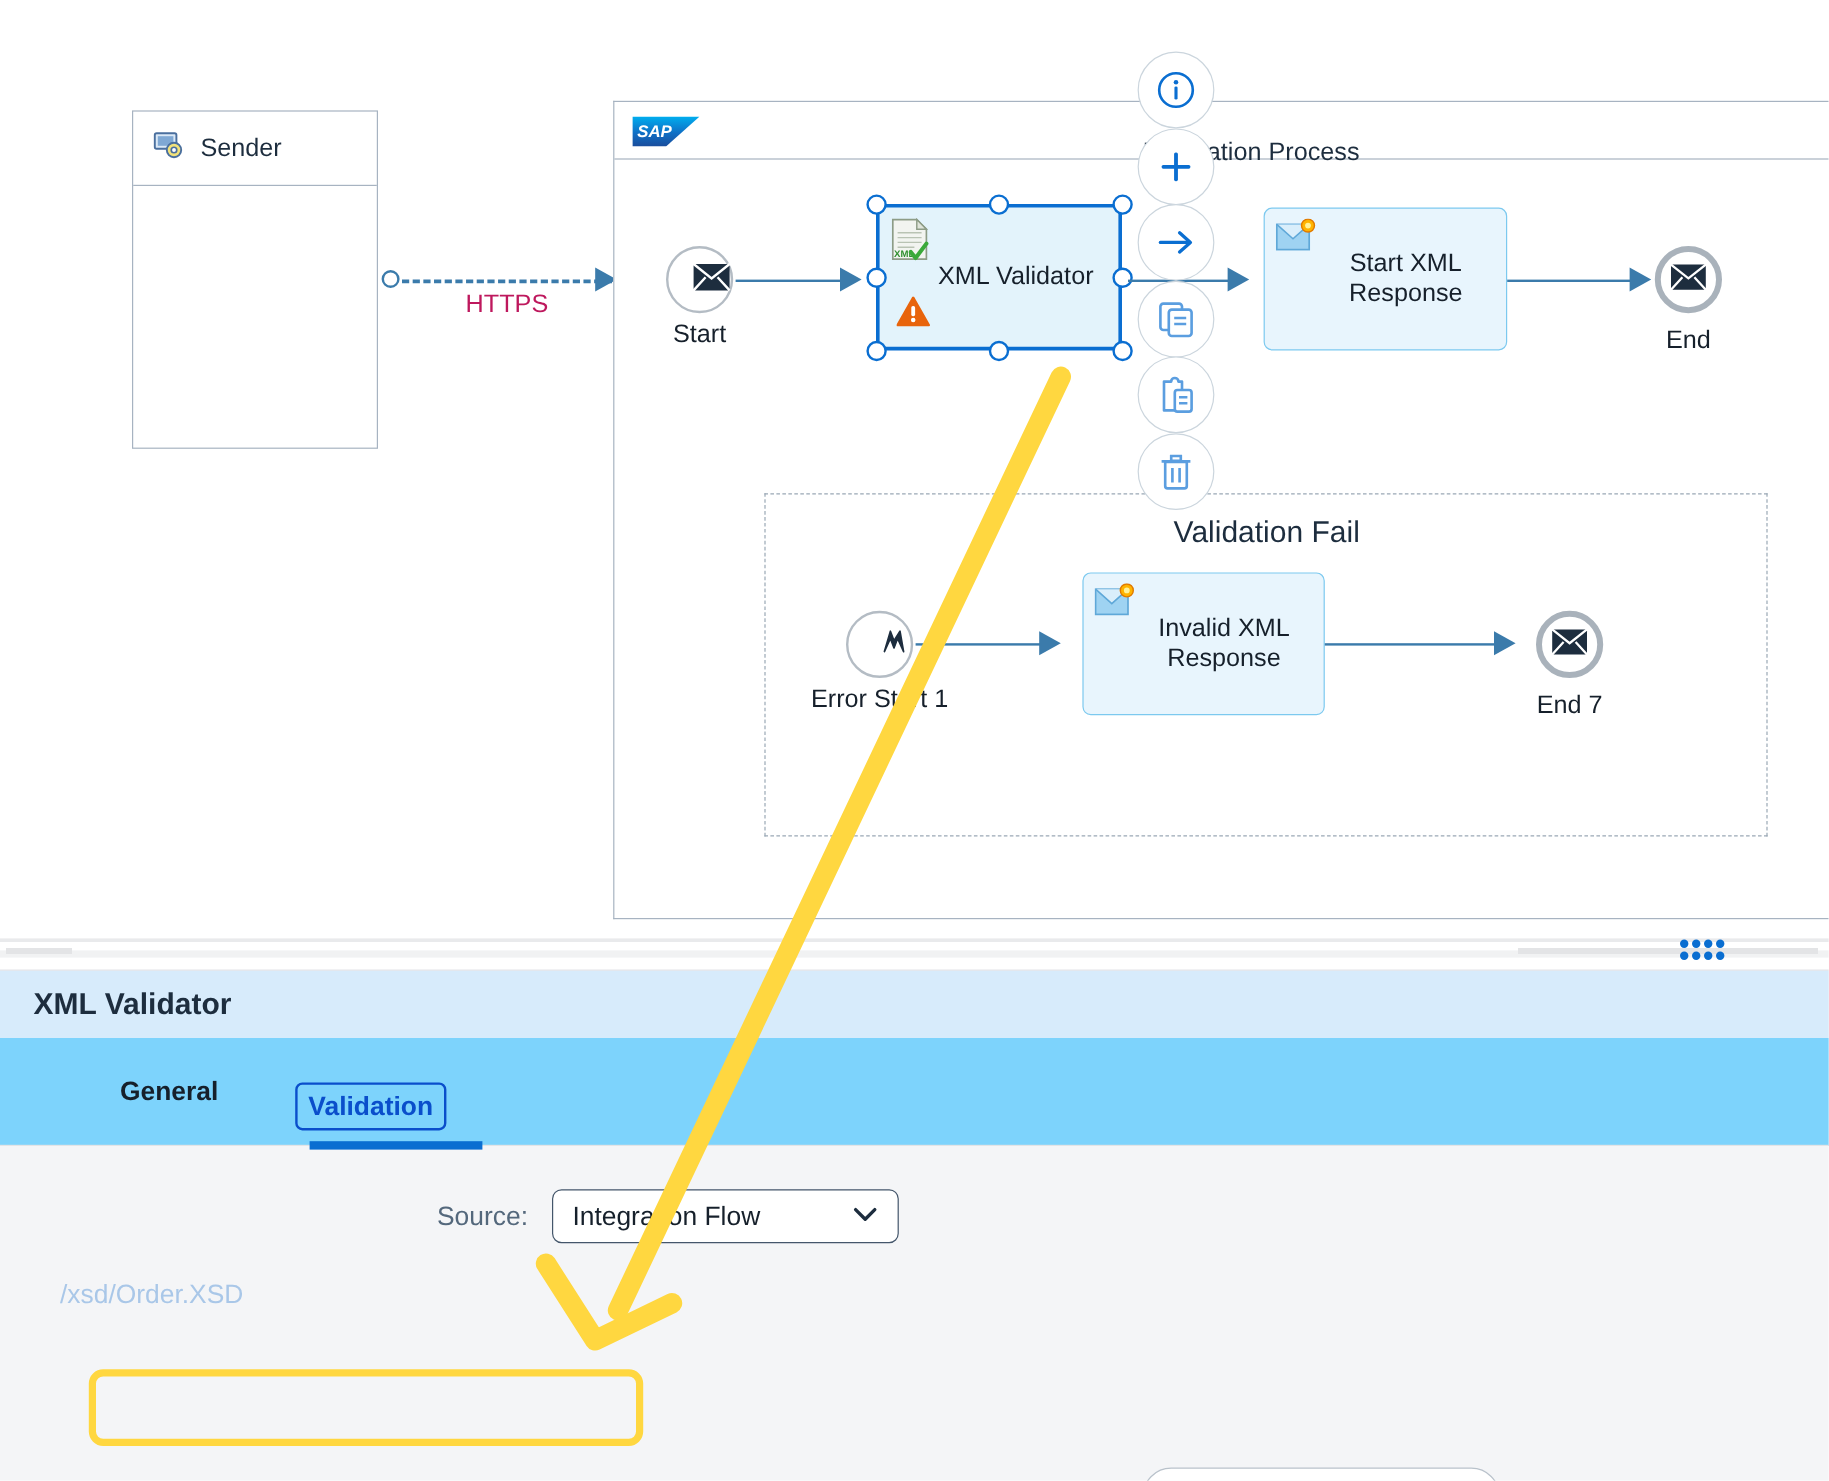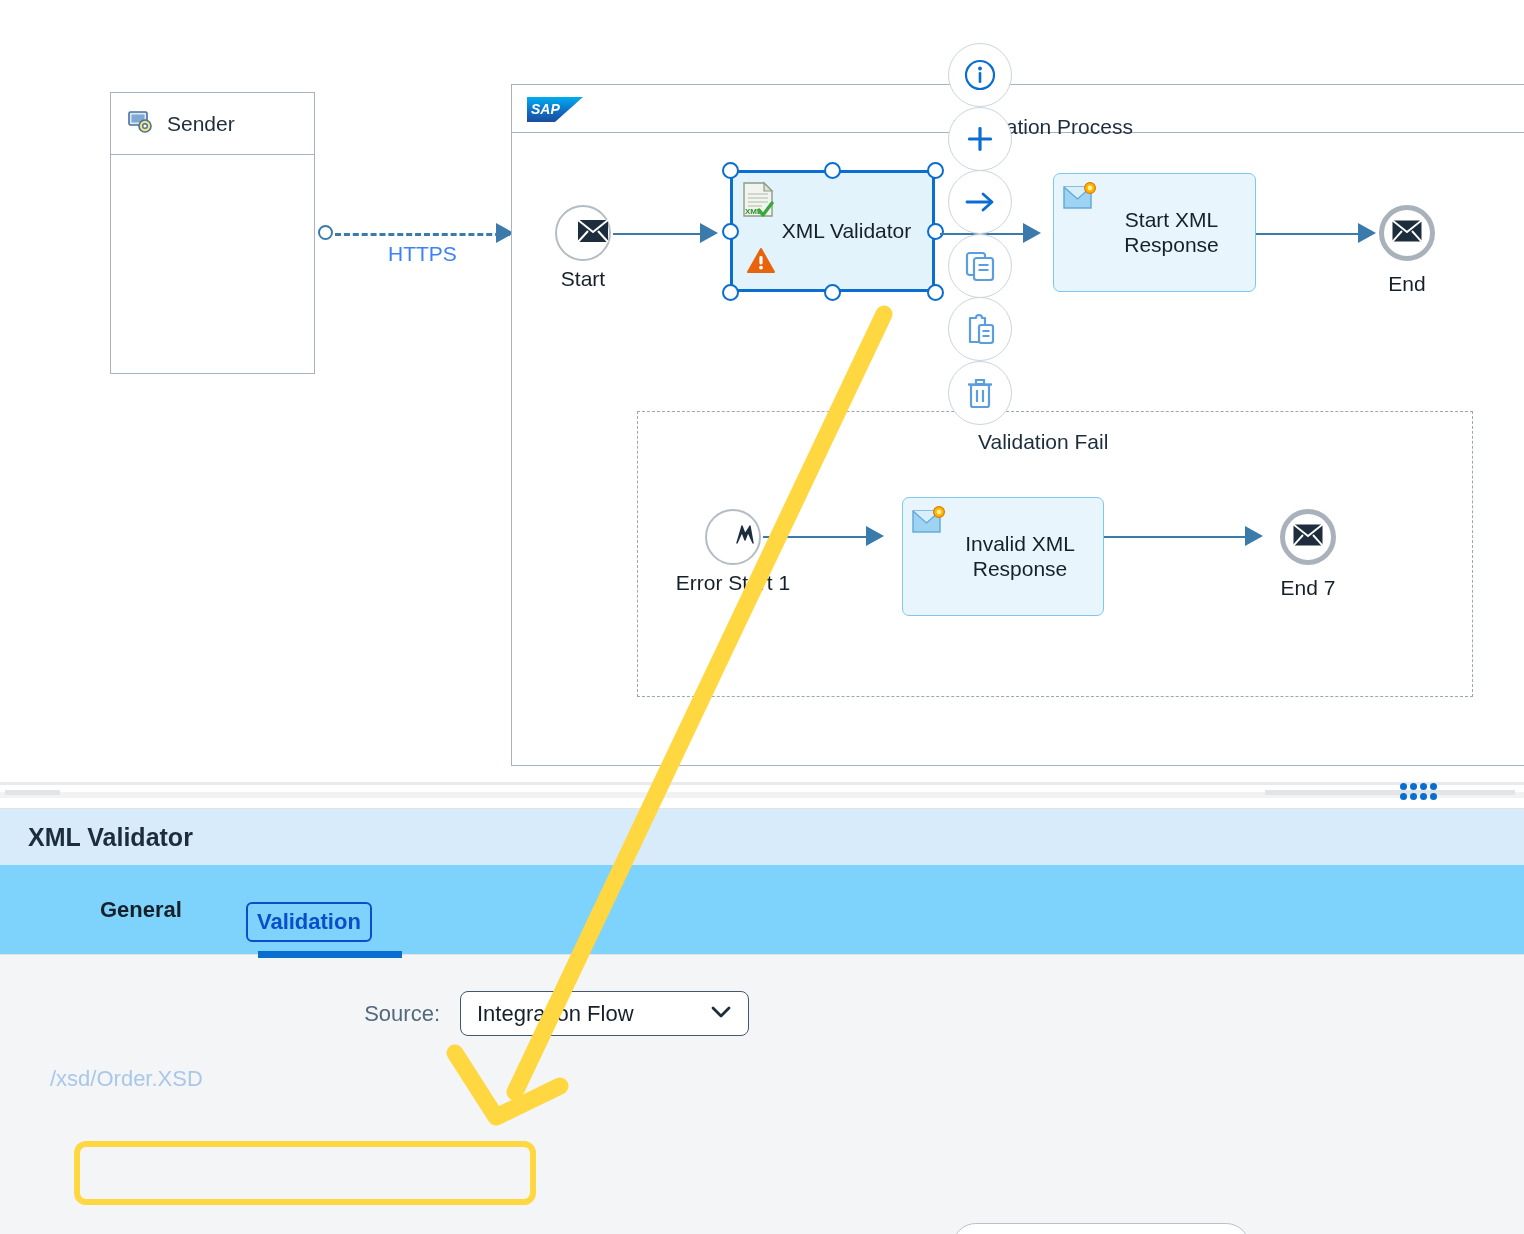--- a/index.html
+++ b/index.html
@@ -254,7 +254,7 @@
     <div class="port-circle" style="left:318px; top:225px;"></div>
     <div class="conn-dashed" style="left:335px; top:233px; width:175px;"></div>
     <div class="arrowhead" style="left:496px; top:223px;"></div>
-    <div style="position:absolute; left:388px; top:242px; font-size:21px; color:#3b82f6;">HTTPS</div>
+    <div style="position:absolute; left:388px; top:242px; font-size:21px; color:#be185d;">HTTPS</div>
 
     <div class="ip-pool">
       <div class="ip-head">

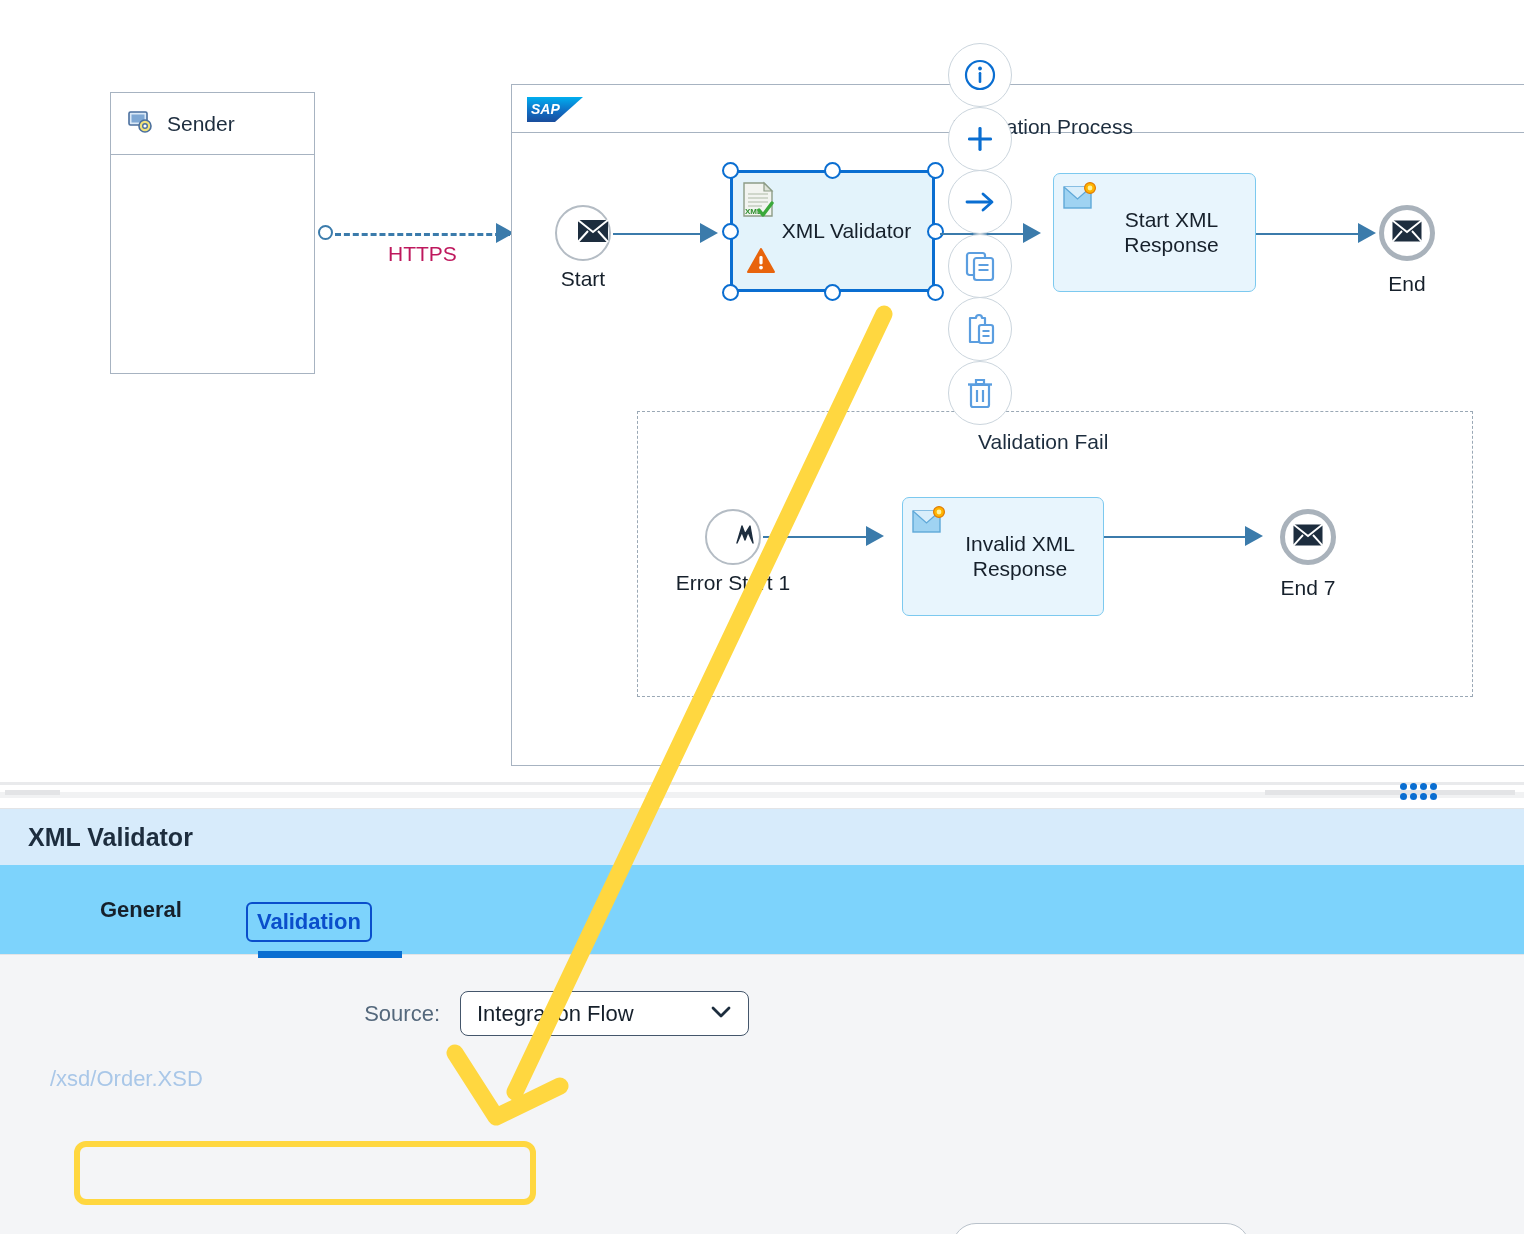--- a/index.html
+++ b/index.html
@@ -69,7 +69,7 @@
   }
   .subproc-title {
     position: absolute; left: 340px; top: 18px;
-    font-size: 21px; color: #1d2d3e;
+    font-size: 25px; color: #1d2d3e;
     white-space: nowrap;
   }
 

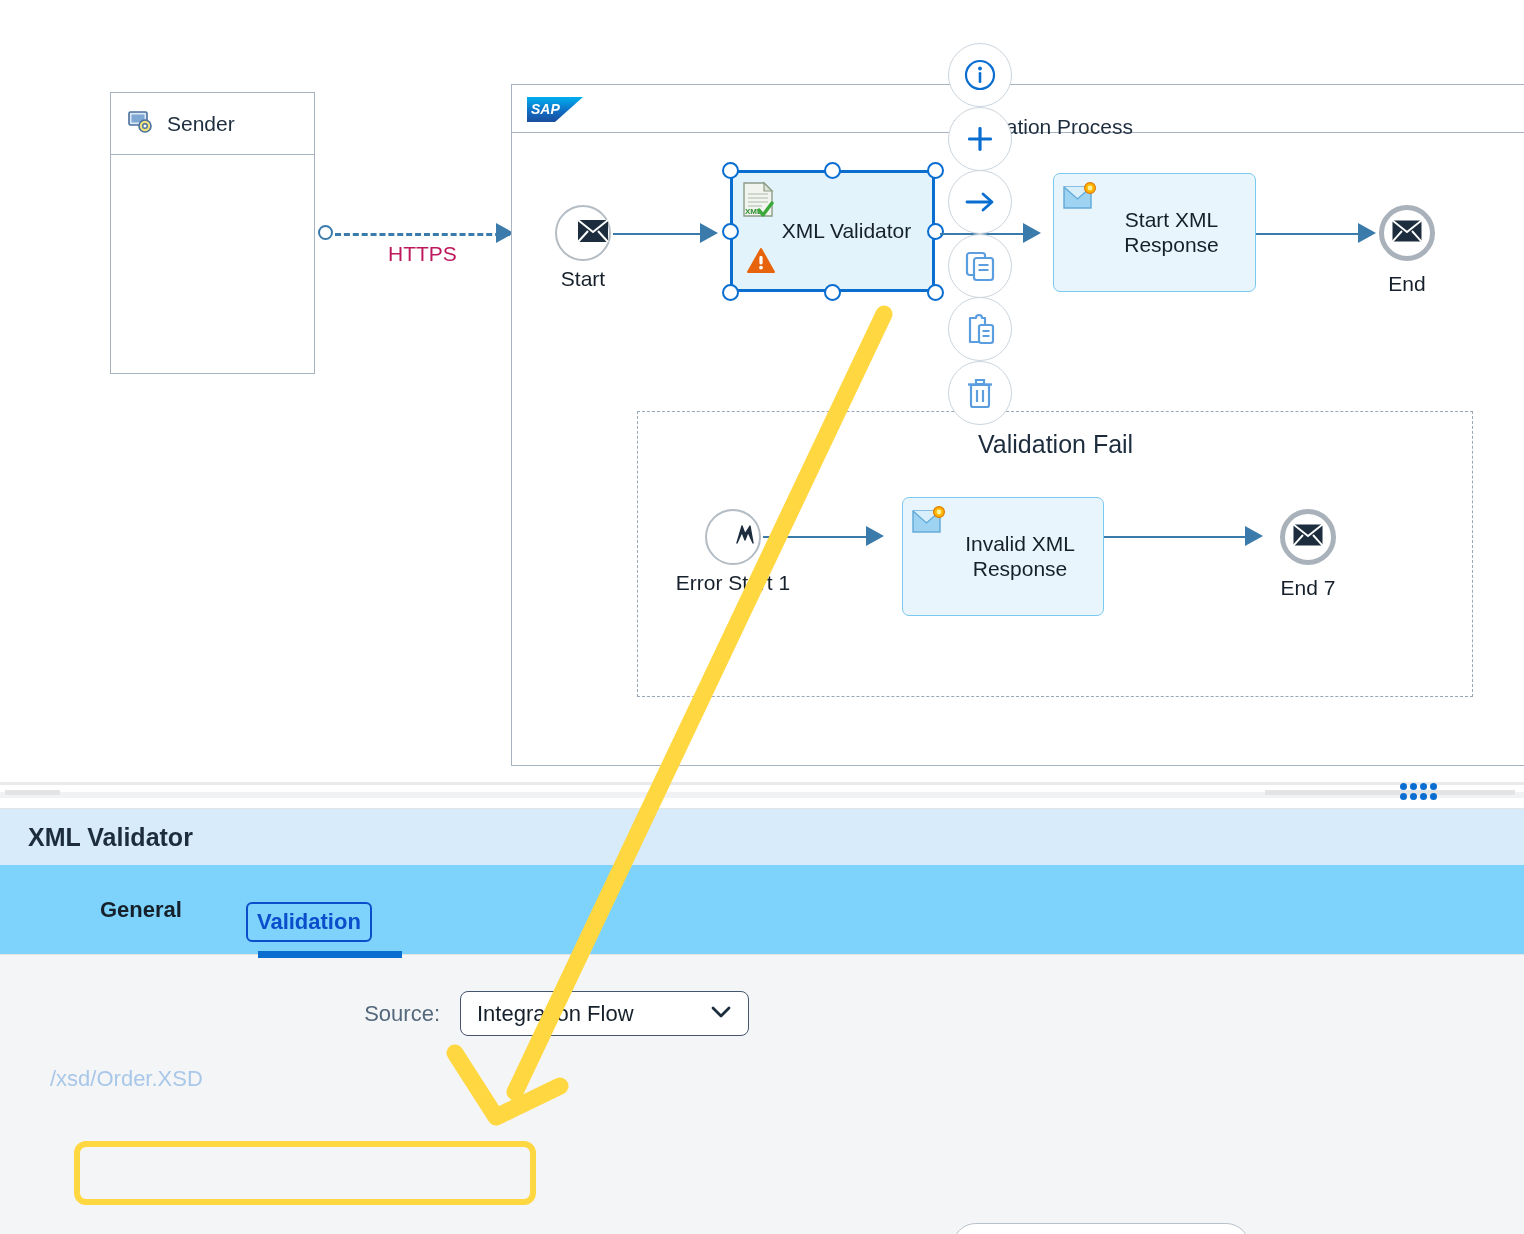--- a/index.html
+++ b/index.html
@@ -368,7 +368,7 @@
     <div class="conn" style="left:763px; top:536px; width:110px;"></div>
     <div class="arrowhead" style="left:866px; top:526px;"></div>
 
-    <div class="task" style="left:902px; top:477px; width:202px; height:119px;margin-top:20px;">
+    <div class="task" style="left:902px; top:477px; width:202px; height:119px;">
       <span class="task-icon">
         <svg width="34" height="30" viewBox="0 0 34 30">
           <rect x="1" y="5" width="27" height="21" fill="#9fd3f2" stroke="#5fa8d8" stroke-width="1.4"></rect>

